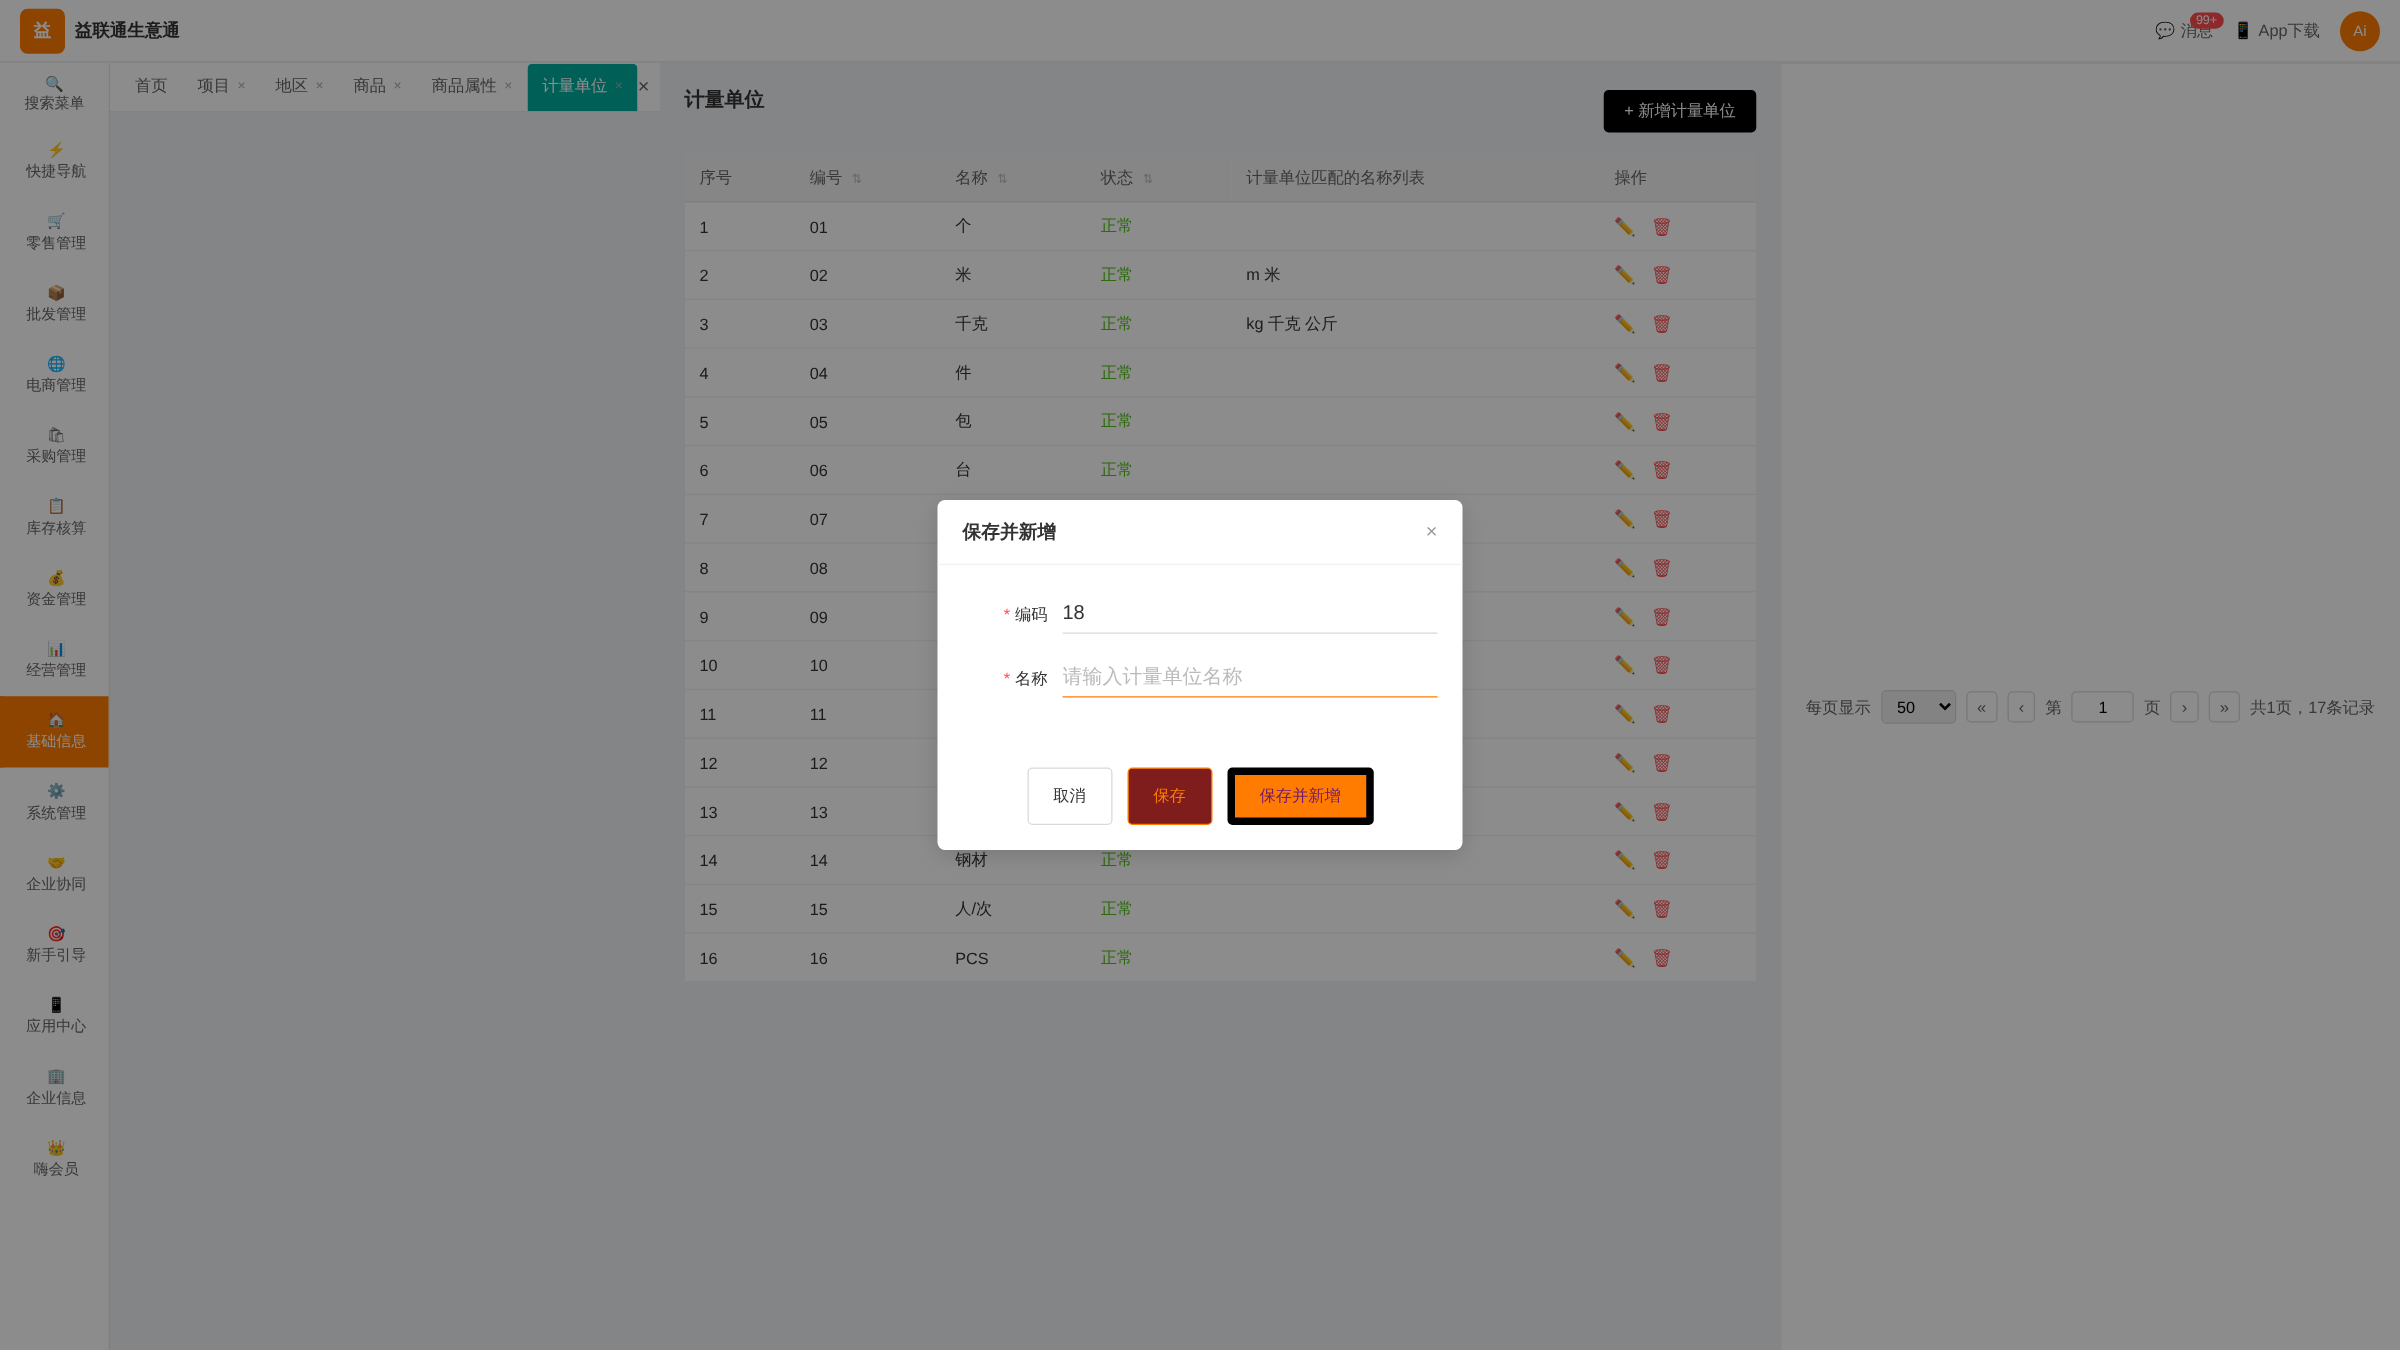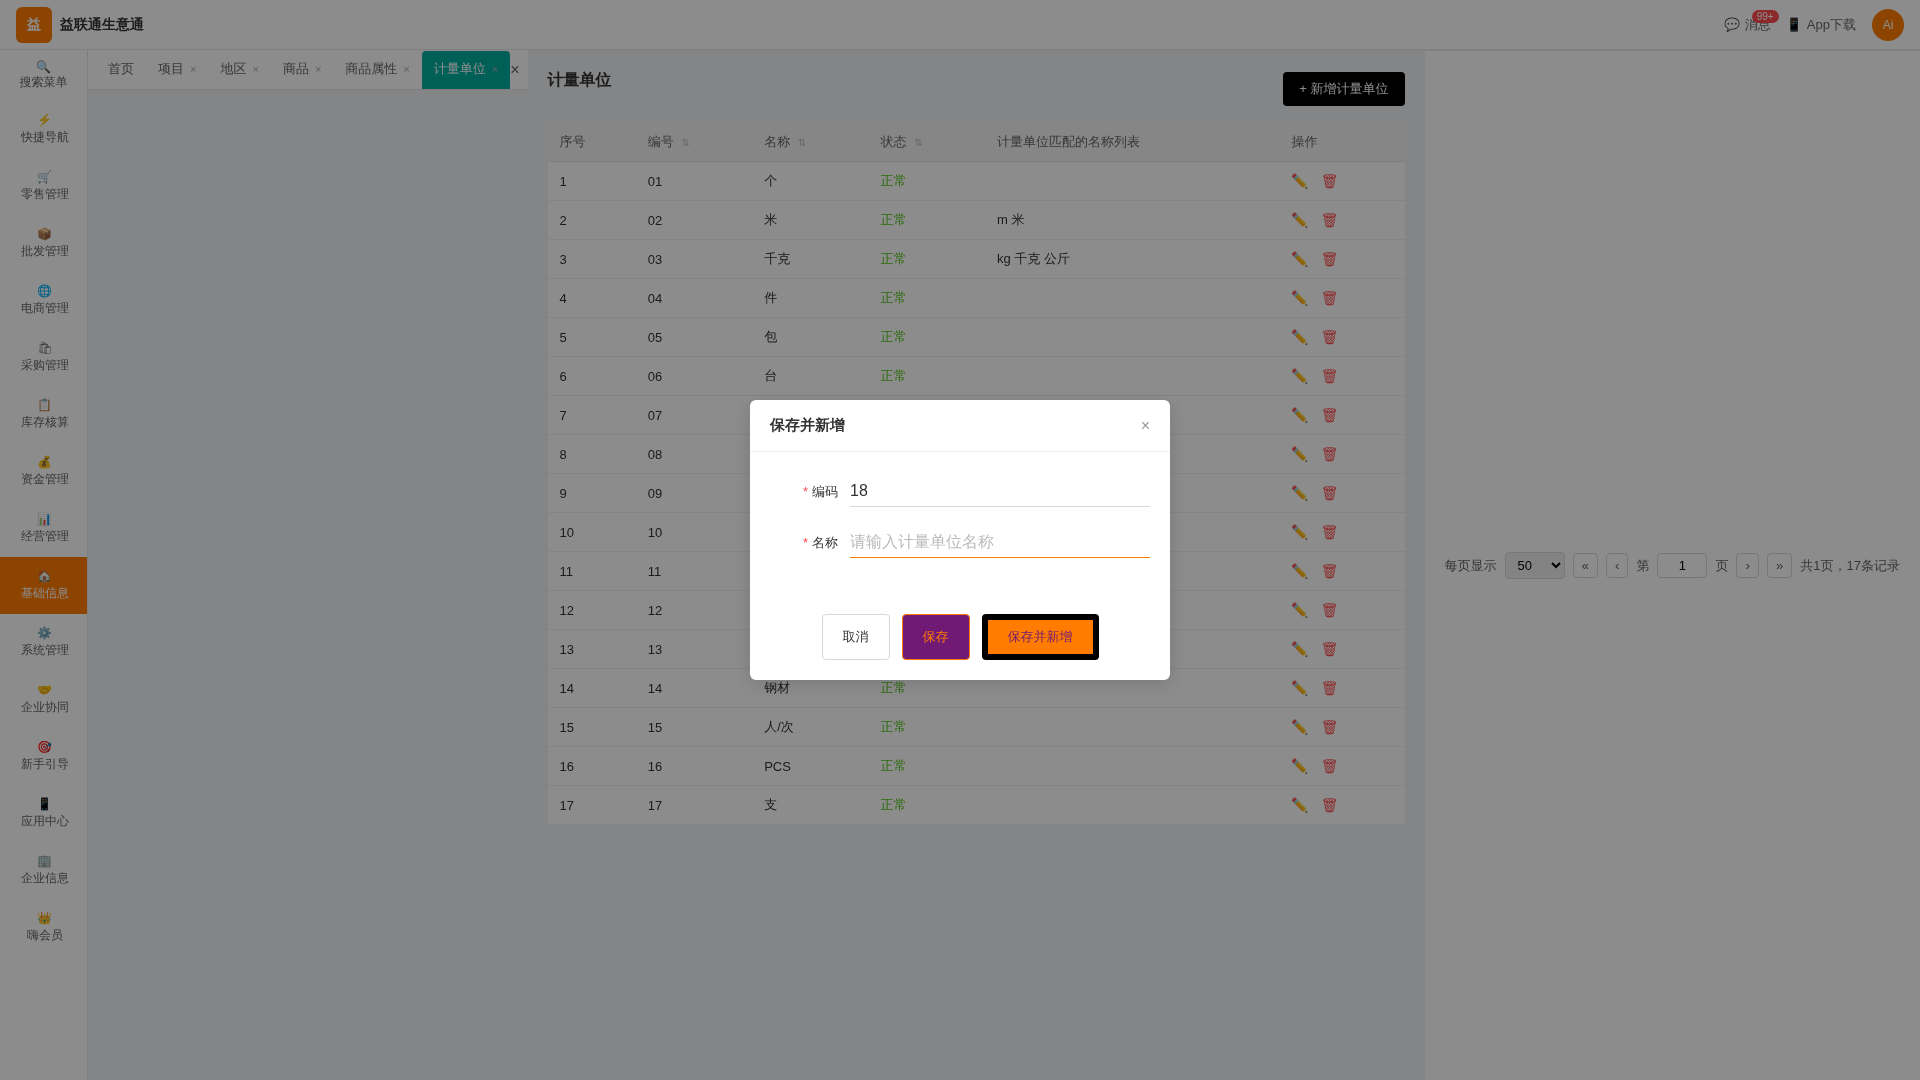--- a/index.html
+++ b/index.html
@@ -72,7 +72,7 @@
     .form-input::placeholder { color: #bbb; }
     .modal-footer { padding: 12px 20px 20px; display: flex; justify-content: center; gap: 12px; }
     .btn-cancel { border: 1px solid #d9d9d9; background: #fff; color: #333; padding: 8px 20px; border-radius: 4px; cursor: pointer; font-size: 13px; }
-    .btn-save { background: #701a75; border: 1px solid #ff7c00; color: #ff7c00; padding: 8px 20px; border-radius: 4px; cursor: pointer; font-size: 13px; }
+    .btn-save { background: #7f1d1d; border: 1px solid #ff7c00; color: #ff7c00; padding: 8px 20px; border-radius: 4px; cursor: pointer; font-size: 13px; }
     .btn-save-add { background: #ff7c00; border: 6px solid #000000; color: #701a75; padding: 8px 20px; border-radius: 4px; cursor: pointer; font-size: 13px; }
 
     .sort-icon { color: #bbb; font-size: 10px; margin-left: 4px; }

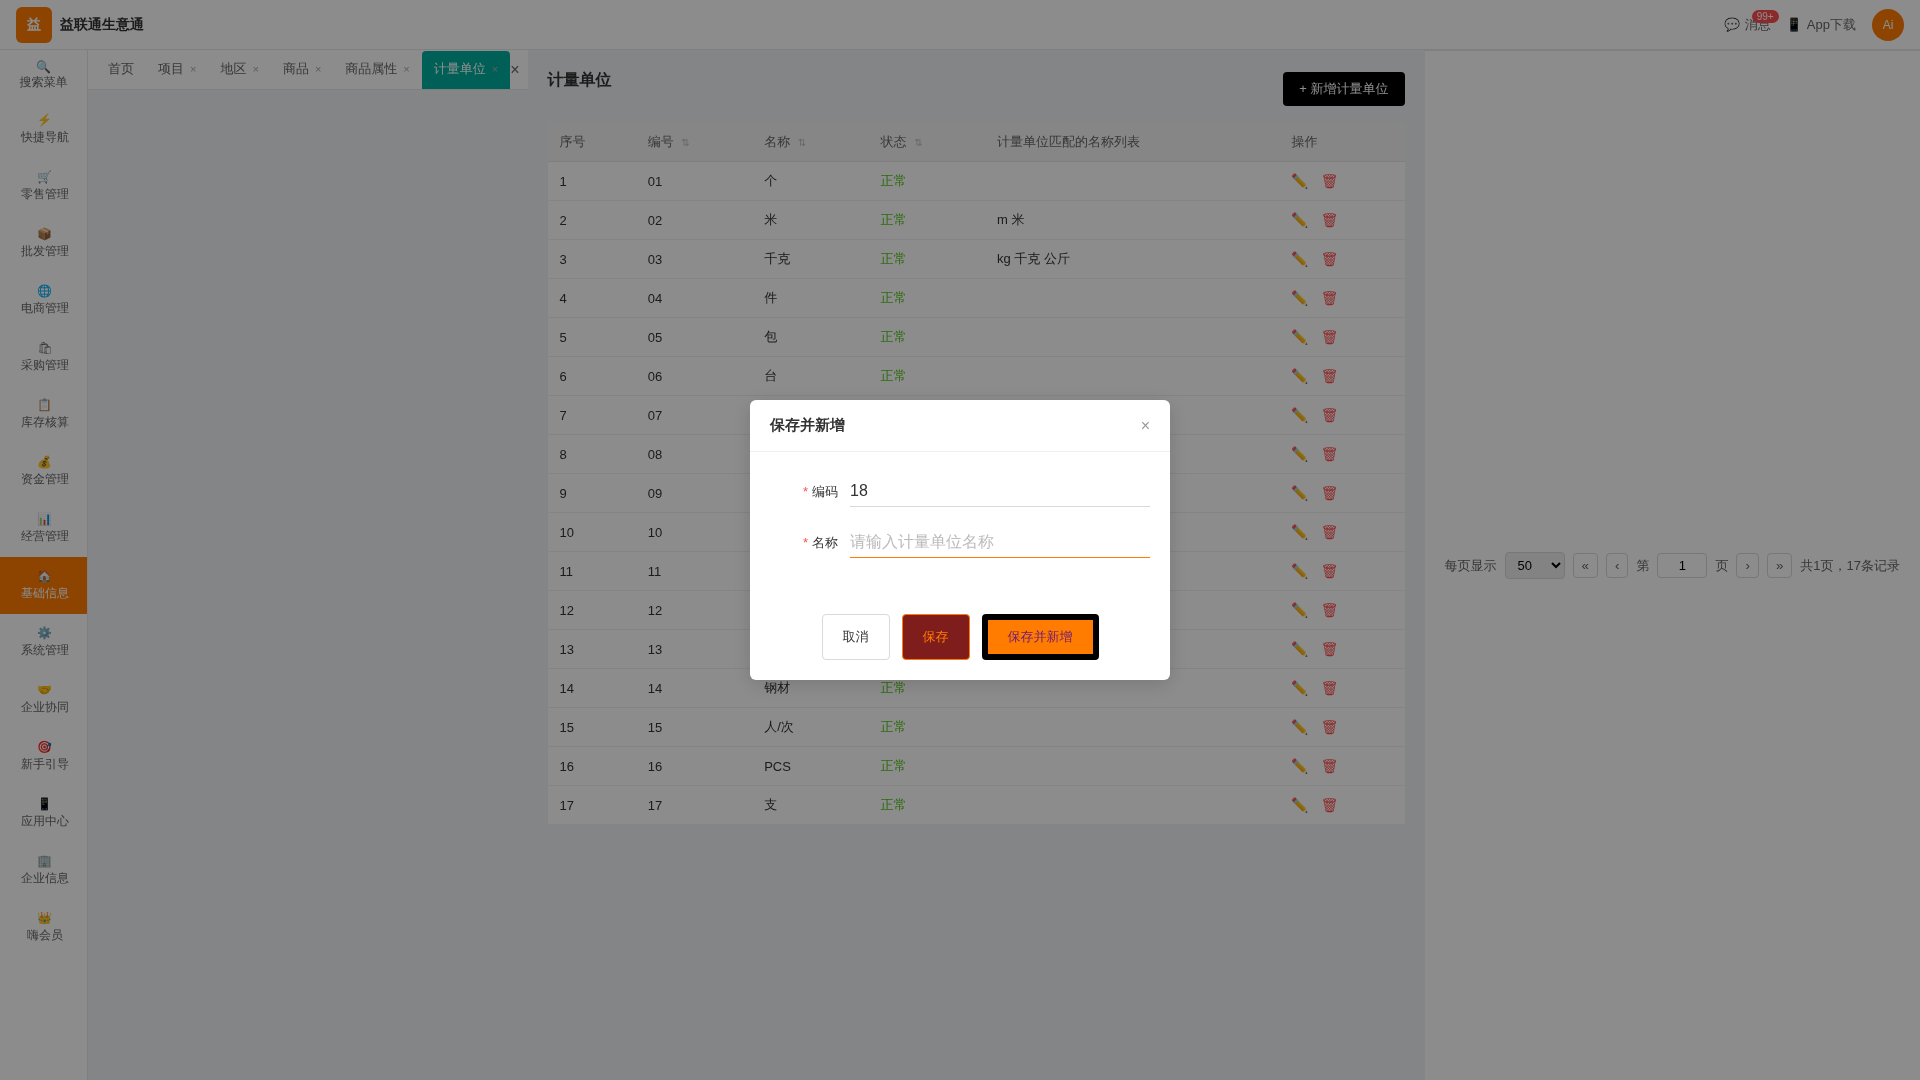--- a/index.html
+++ b/index.html
@@ -395,17 +395,6 @@
         <span class="action-delete" title="删除">🗑</span>
       </td>
     </tr>
-              <tr>
-      <td>17</td>
-      <td>17</td>
-      <td>支</td>
-      <td><span class="status-normal">正常</span></td>
-      <td></td>
-      <td>
-        <span class="action-btn" title="编辑">✏️</span>
-        <span class="action-delete" title="删除">🗑</span>
-      </td>
-    </tr>
             </tbody>
         </table>
       </div>

